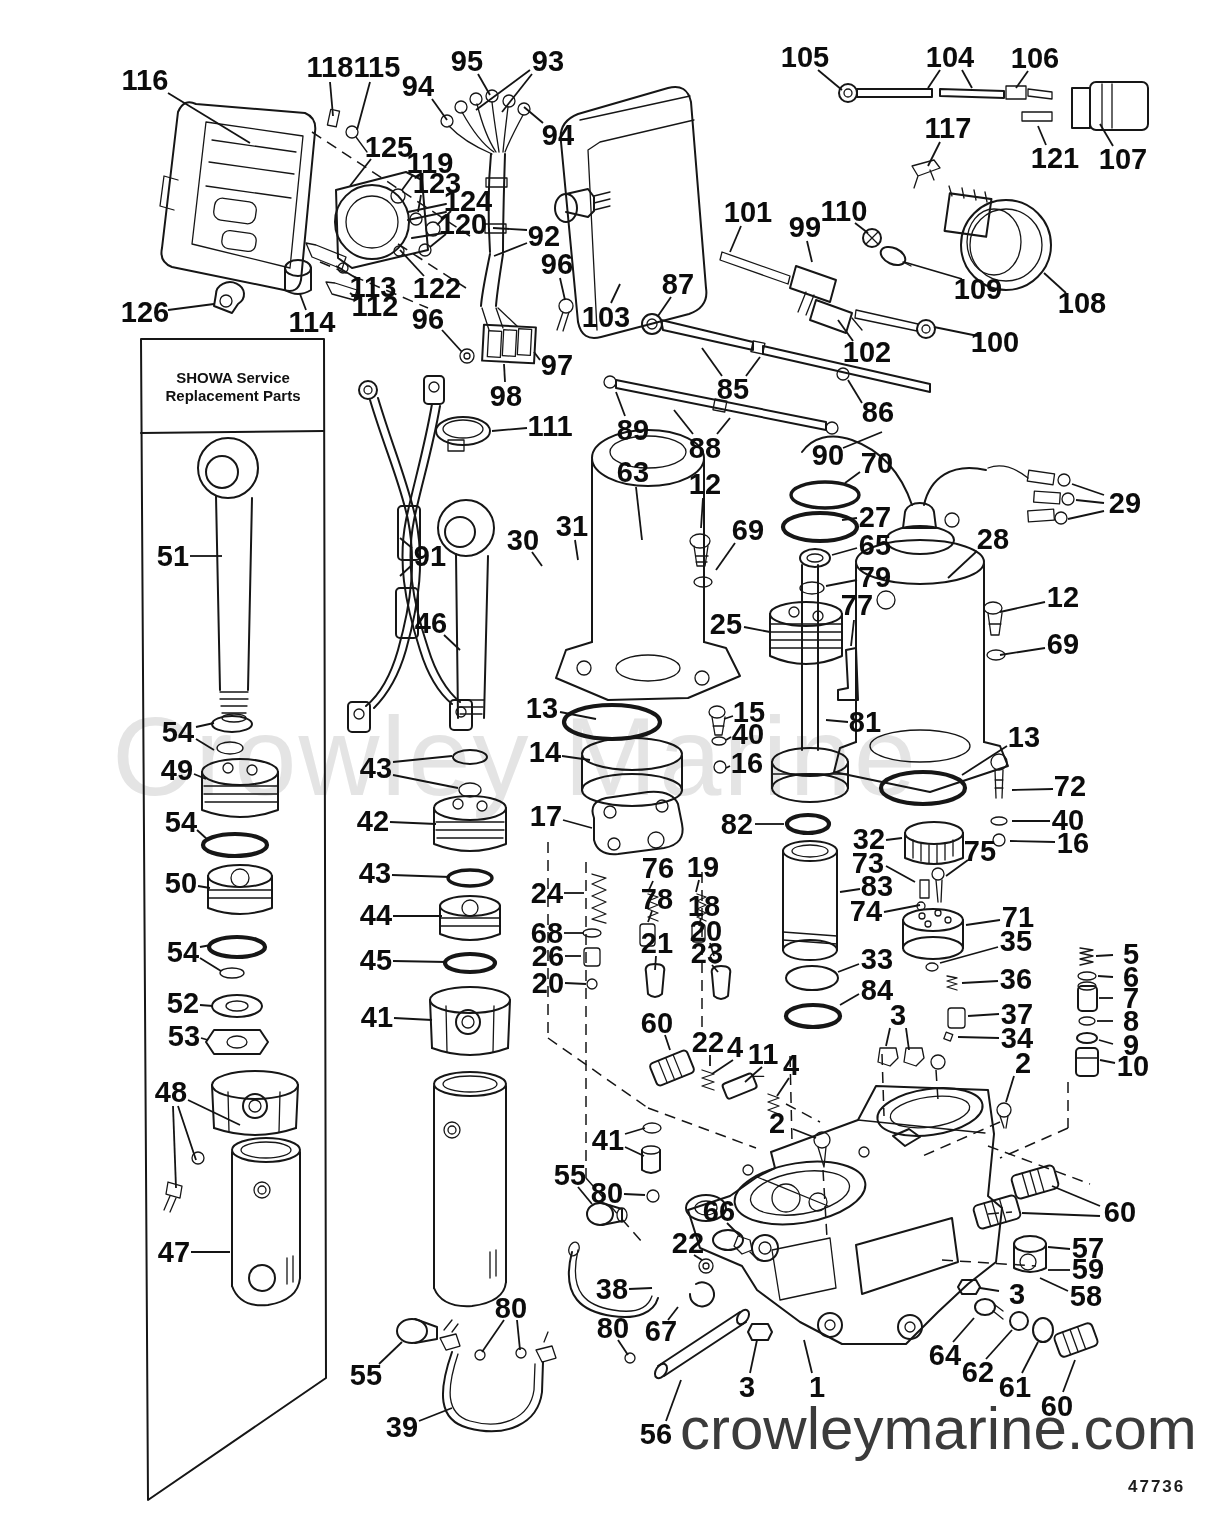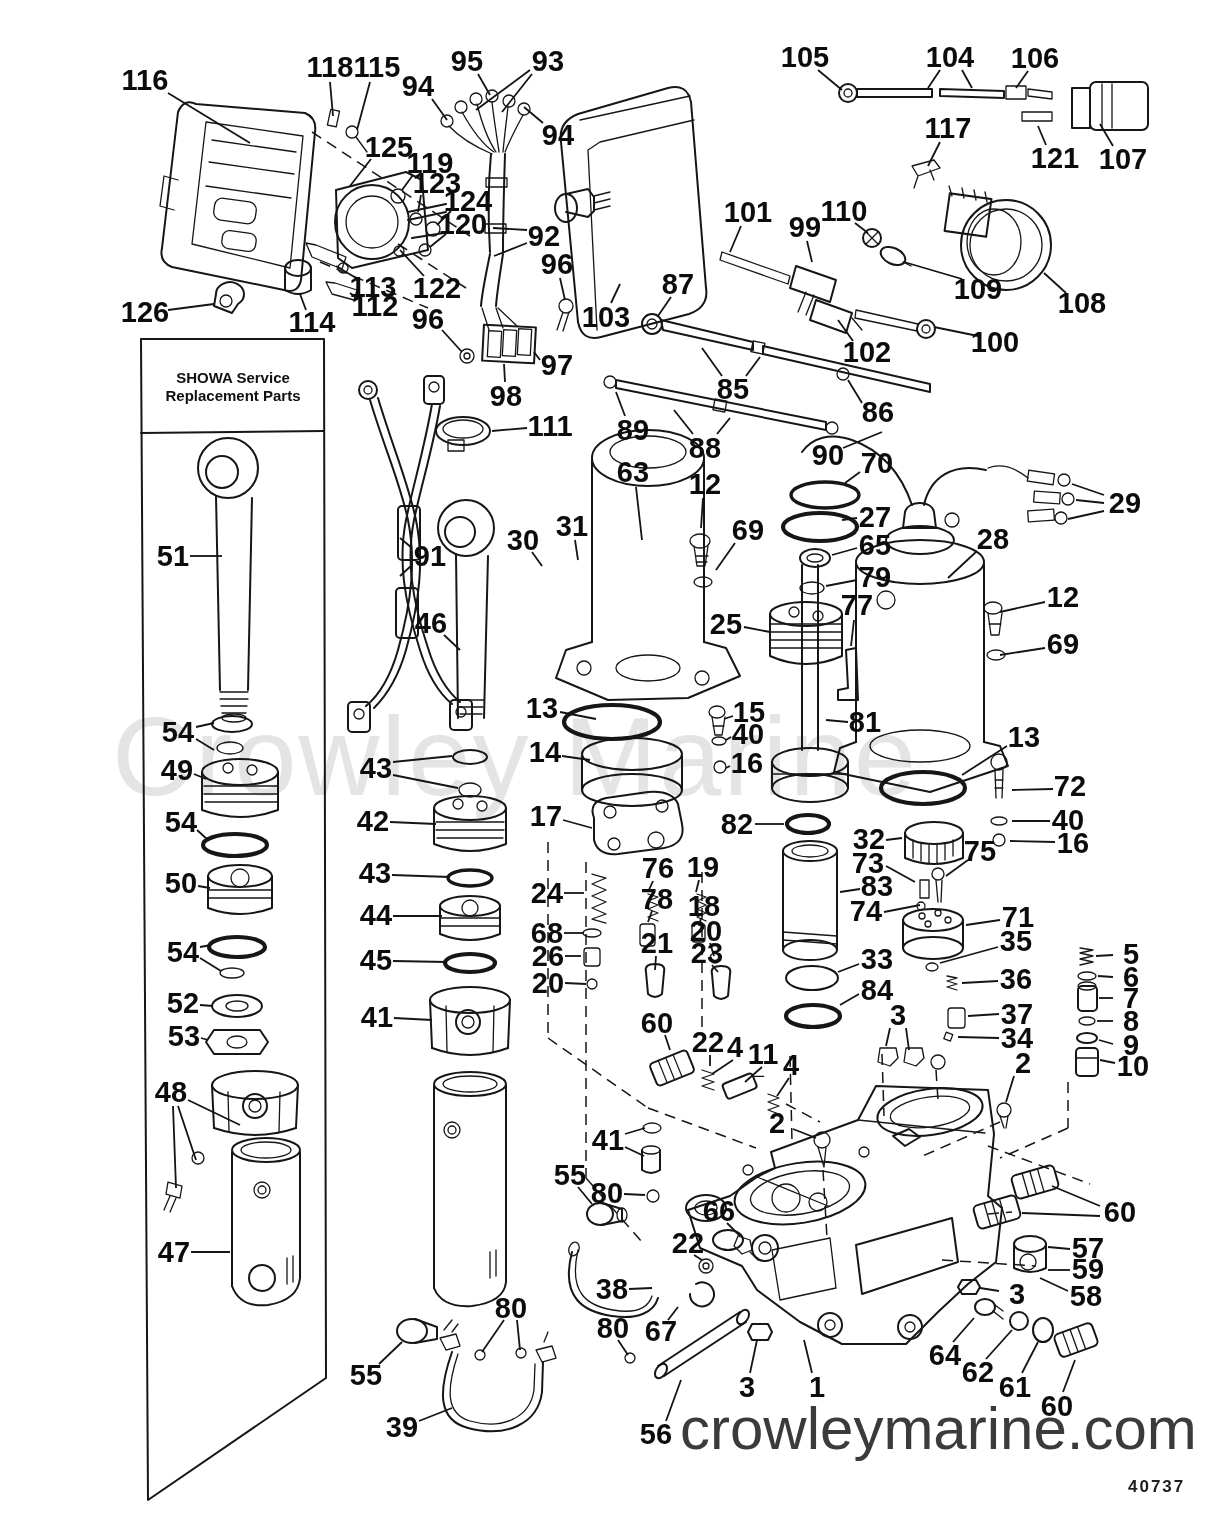--- a/index.html
+++ b/index.html
@@ -27,7 +27,7 @@
 <div id="page">
   <div class="wm-center">Crowley Marine</div>
   <div class="wm-footer">crowleymarine.com</div>
-  <div class="doc-code">40737</div>
+  <div class="doc-code">47736</div>
 
   <svg id="diagram" width="1223" height="1513" viewBox="0 0 1223 1513" xmlns="http://www.w3.org/2000/svg">
 

